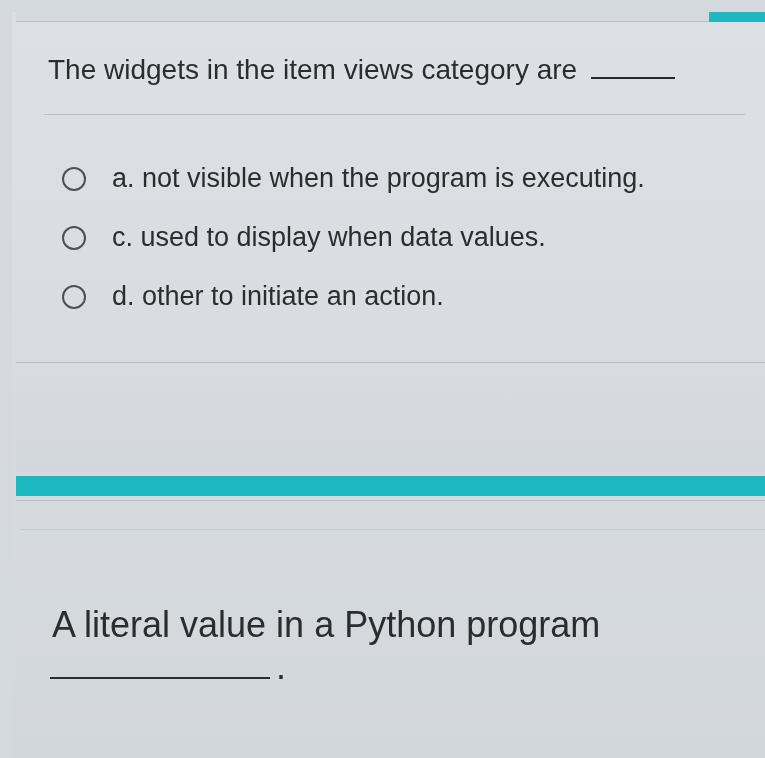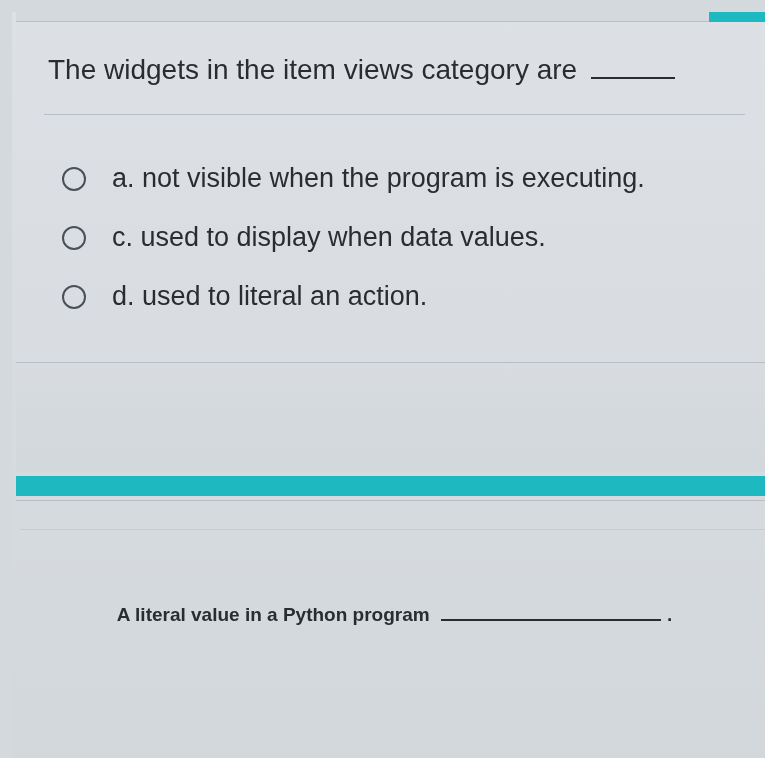--- a/index.html
+++ b/index.html
@@ -124,7 +124,7 @@
       </div>
       <div class="option-row">
         <div class="radio"></div>
-        <div class="option-label">d. used to literal an action.</div>
+        <div class="option-label">d. other to initiate an action.</div>
       </div>
     </div>
   </div>

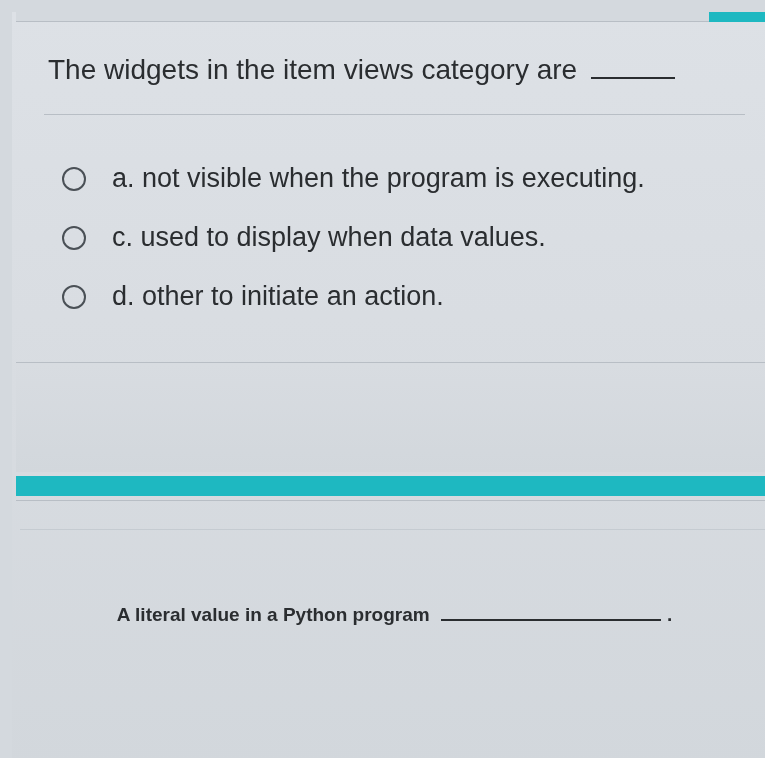--- a/index.html
+++ b/index.html
@@ -81,10 +81,9 @@
     margin-top: 28px;
   }
   .second-question-text {
-    font-size: 19px;
+    font-size: 36px;
     color: #2a2d30;
-    font-weight: 700;
-    text-align: center;
+    font-weight: 400;
   }
   .blank {
     display: inline-block;

